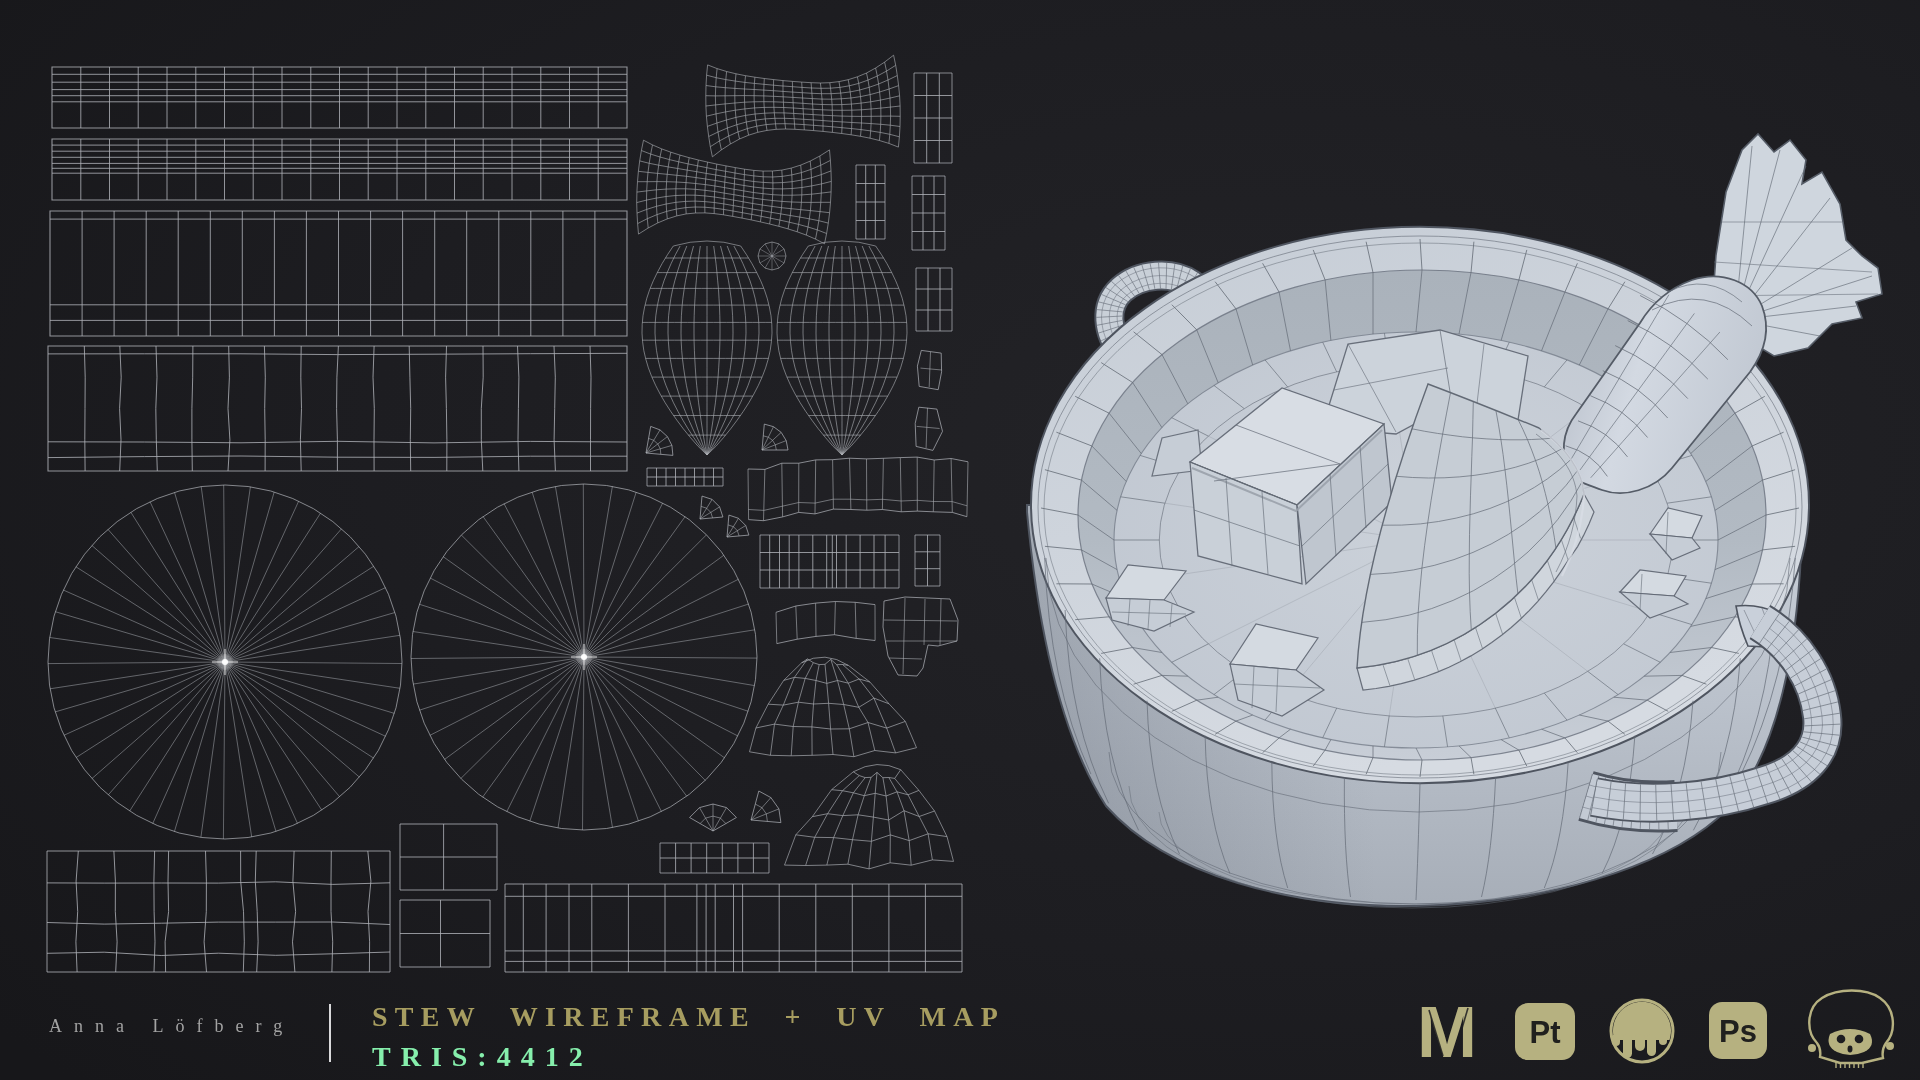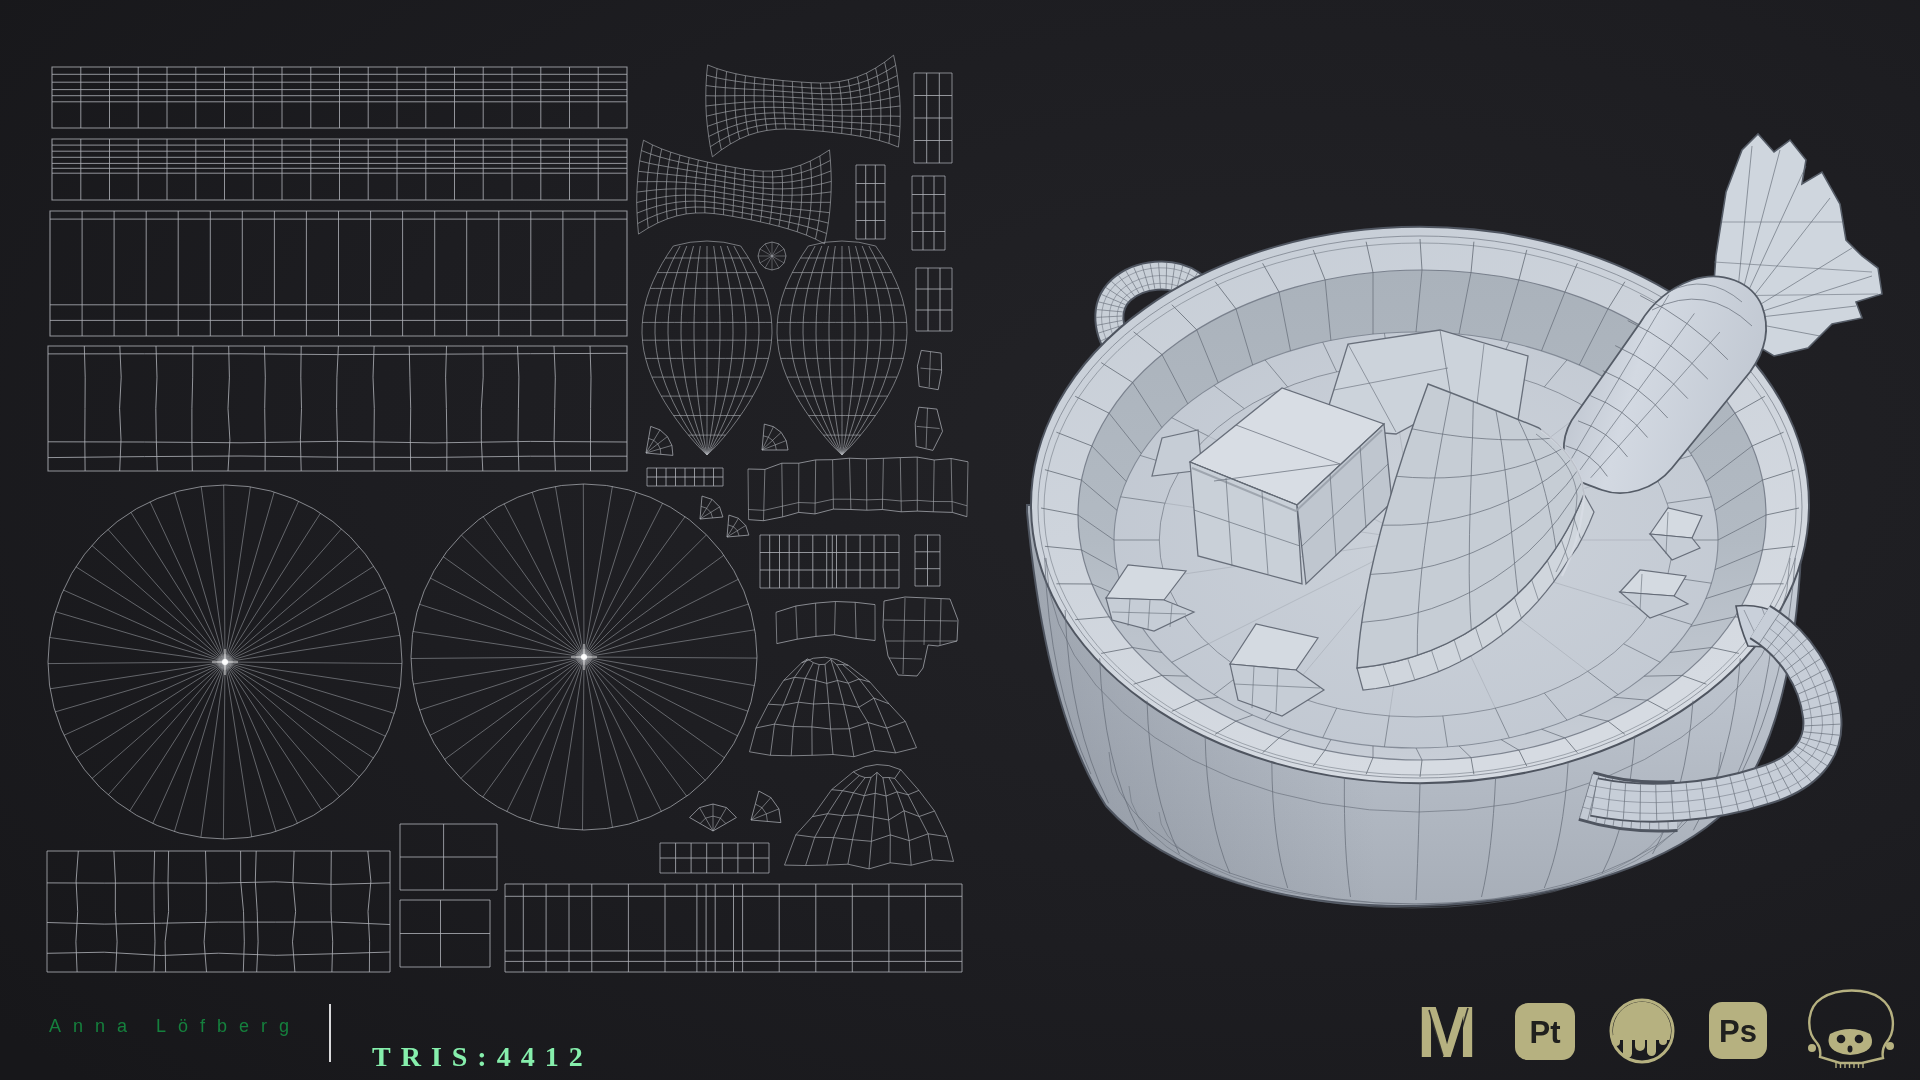--- a/index.html
+++ b/index.html
@@ -911,7 +911,7 @@
 <line x1="1858.5" y1="1062" x2="1858.5" y2="1068" stroke="#b6b180" stroke-width="1.4"></line>
 <line x1="1863.0" y1="1062" x2="1863.0" y2="1068" stroke="#b6b180" stroke-width="1.4"></line>
     </svg>
-<div id="a1" style="position:absolute;left:49px;top:1016px;color:#15803d;font-size:18px;letter-spacing:12px;font-family:Liberation Sans, sans-serif;white-space:nowrap;">Anna Löfberg</div>
+<div id="a1" style="position:absolute;left:49px;top:1016px;color:#a3a3a3;font-size:18px;letter-spacing:12px;font-family:Liberation Serif, serif;white-space:nowrap;">Anna Löfberg</div>
 <div style="position:absolute;left:329px;top:1004px;width:2px;height:58px;background:#d9d9db;"></div>
 <div id="t2" style="position:absolute;left:372px;top:1041px;color:#86efac;font-size:28px;letter-spacing:10px;font-family:'Liberation Serif',serif;font-weight:bold;white-space:nowrap;">TRIS:4412</div>
 </div>

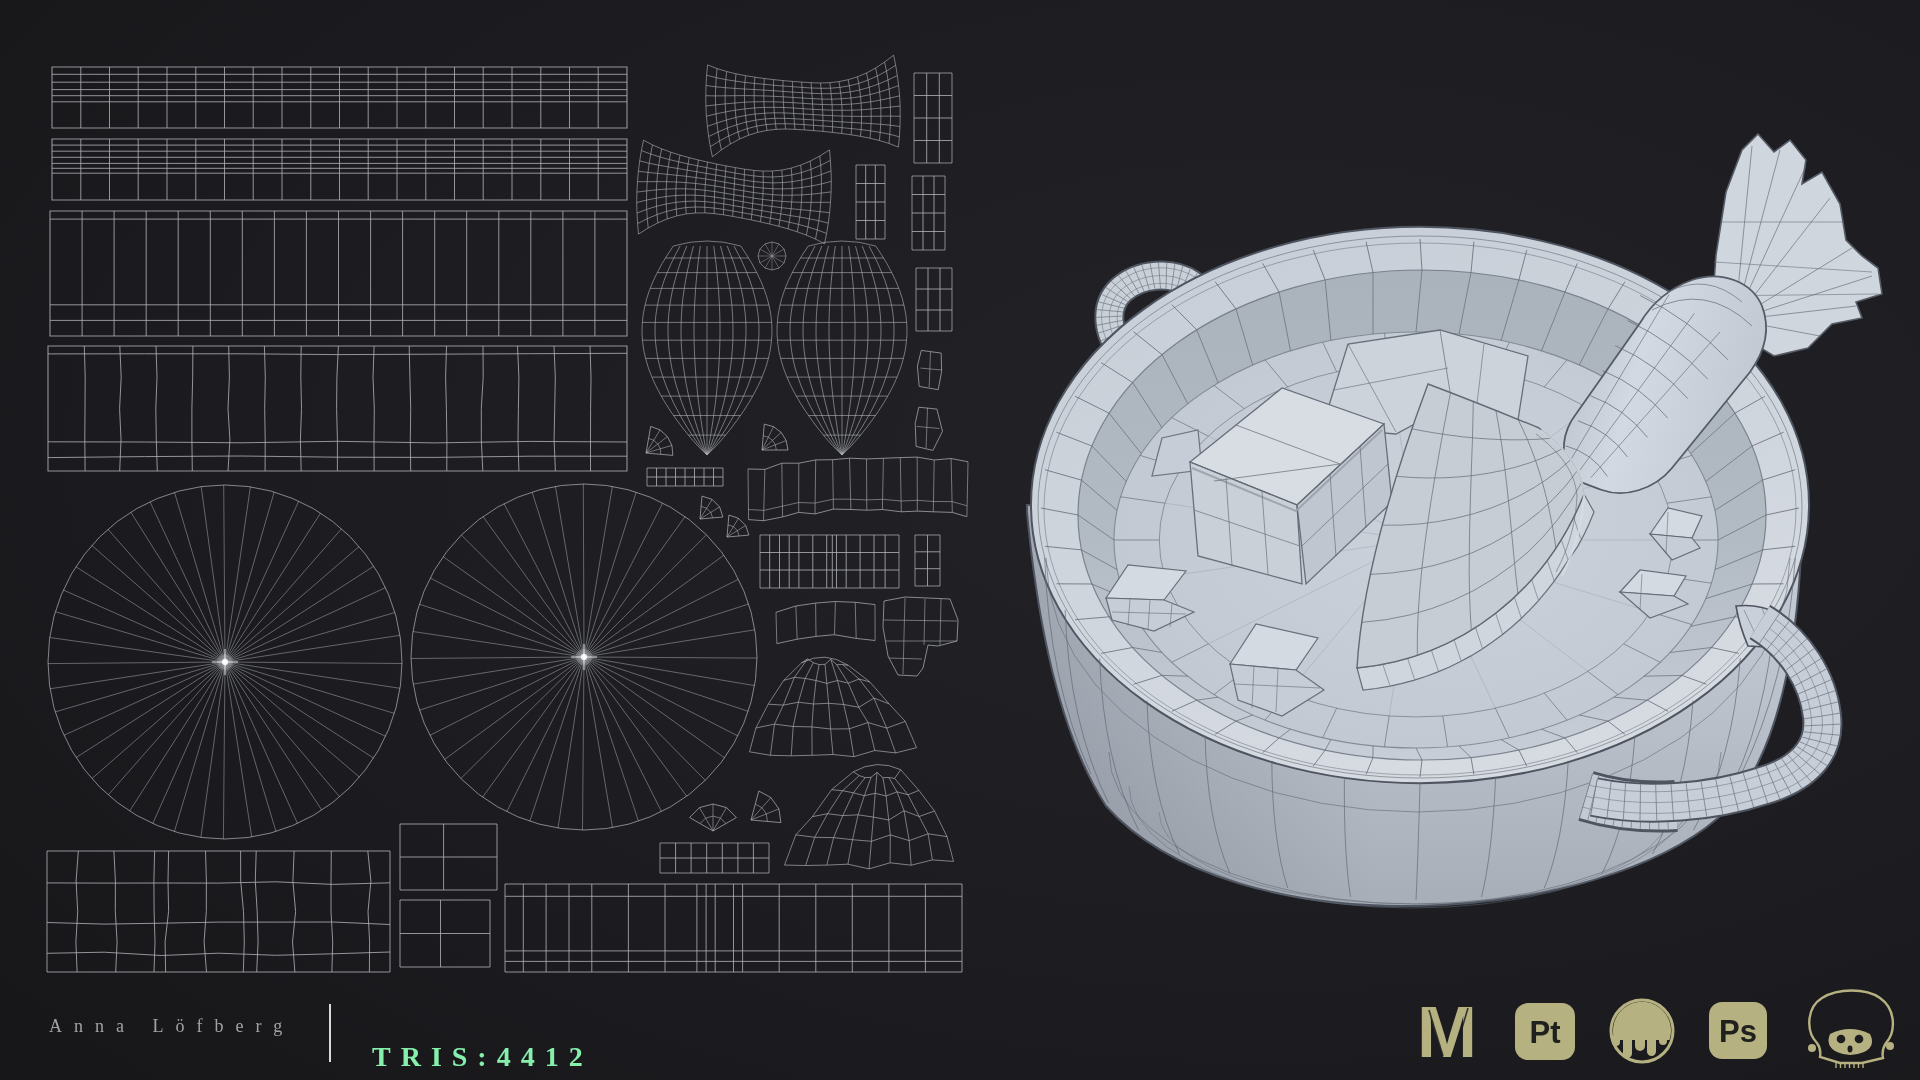--- a/index.html
+++ b/index.html
@@ -913,6 +913,7 @@
     </svg>
 <div id="a1" style="position:absolute;left:49px;top:1016px;color:#a3a3a3;font-size:18px;letter-spacing:12px;font-family:Liberation Serif, serif;white-space:nowrap;">Anna Löfberg</div>
 <div style="position:absolute;left:329px;top:1004px;width:2px;height:58px;background:#d9d9db;"></div>
+<div id="t1" style="position:absolute;left:372px;top:1001px;color:#a79d60;font-size:28px;letter-spacing:7.3px;word-spacing:14.3px;font-family:'Liberation Serif',serif;font-weight:bold;white-space:nowrap;">STEW WIREFRAME + UV MAP</div>
 <div id="t2" style="position:absolute;left:372px;top:1041px;color:#86efac;font-size:28px;letter-spacing:10px;font-family:'Liberation Serif',serif;font-weight:bold;white-space:nowrap;">TRIS:4412</div>
 </div>
 </body></html>

